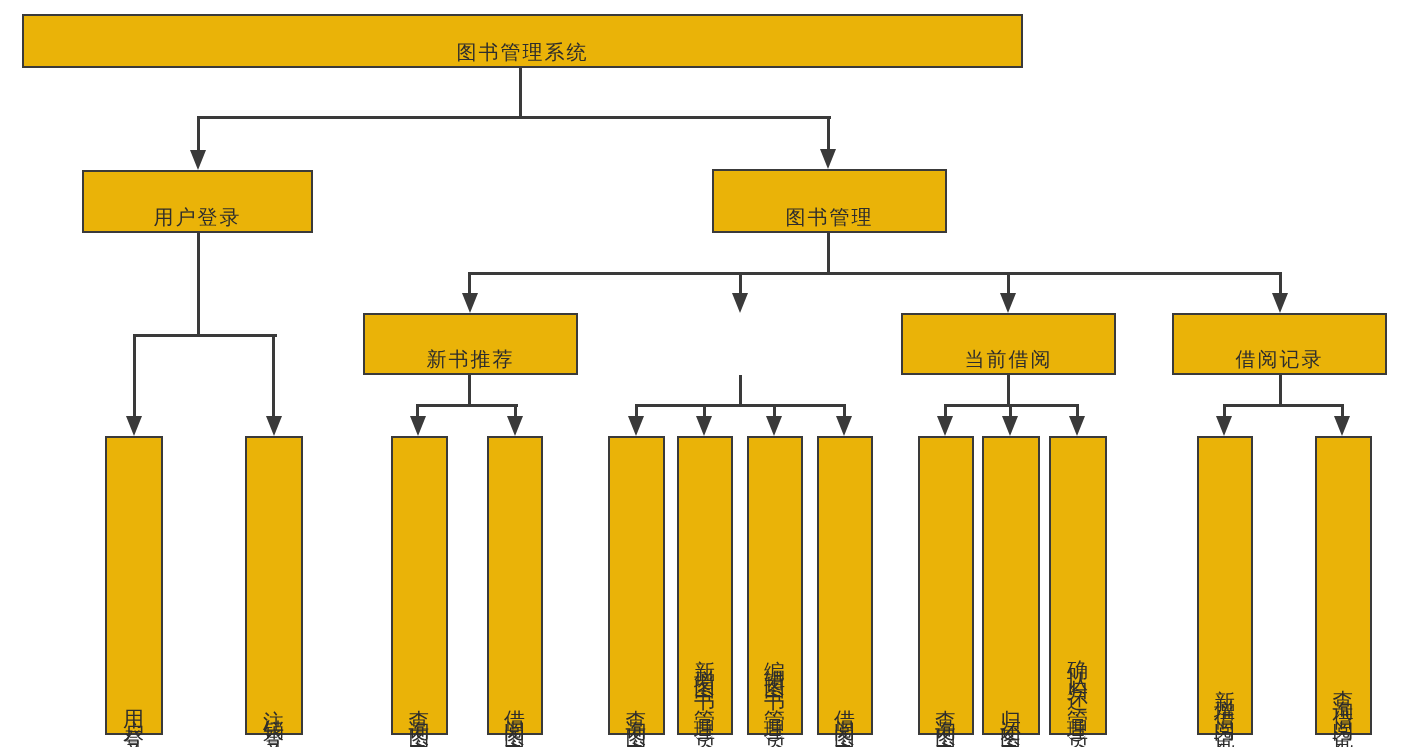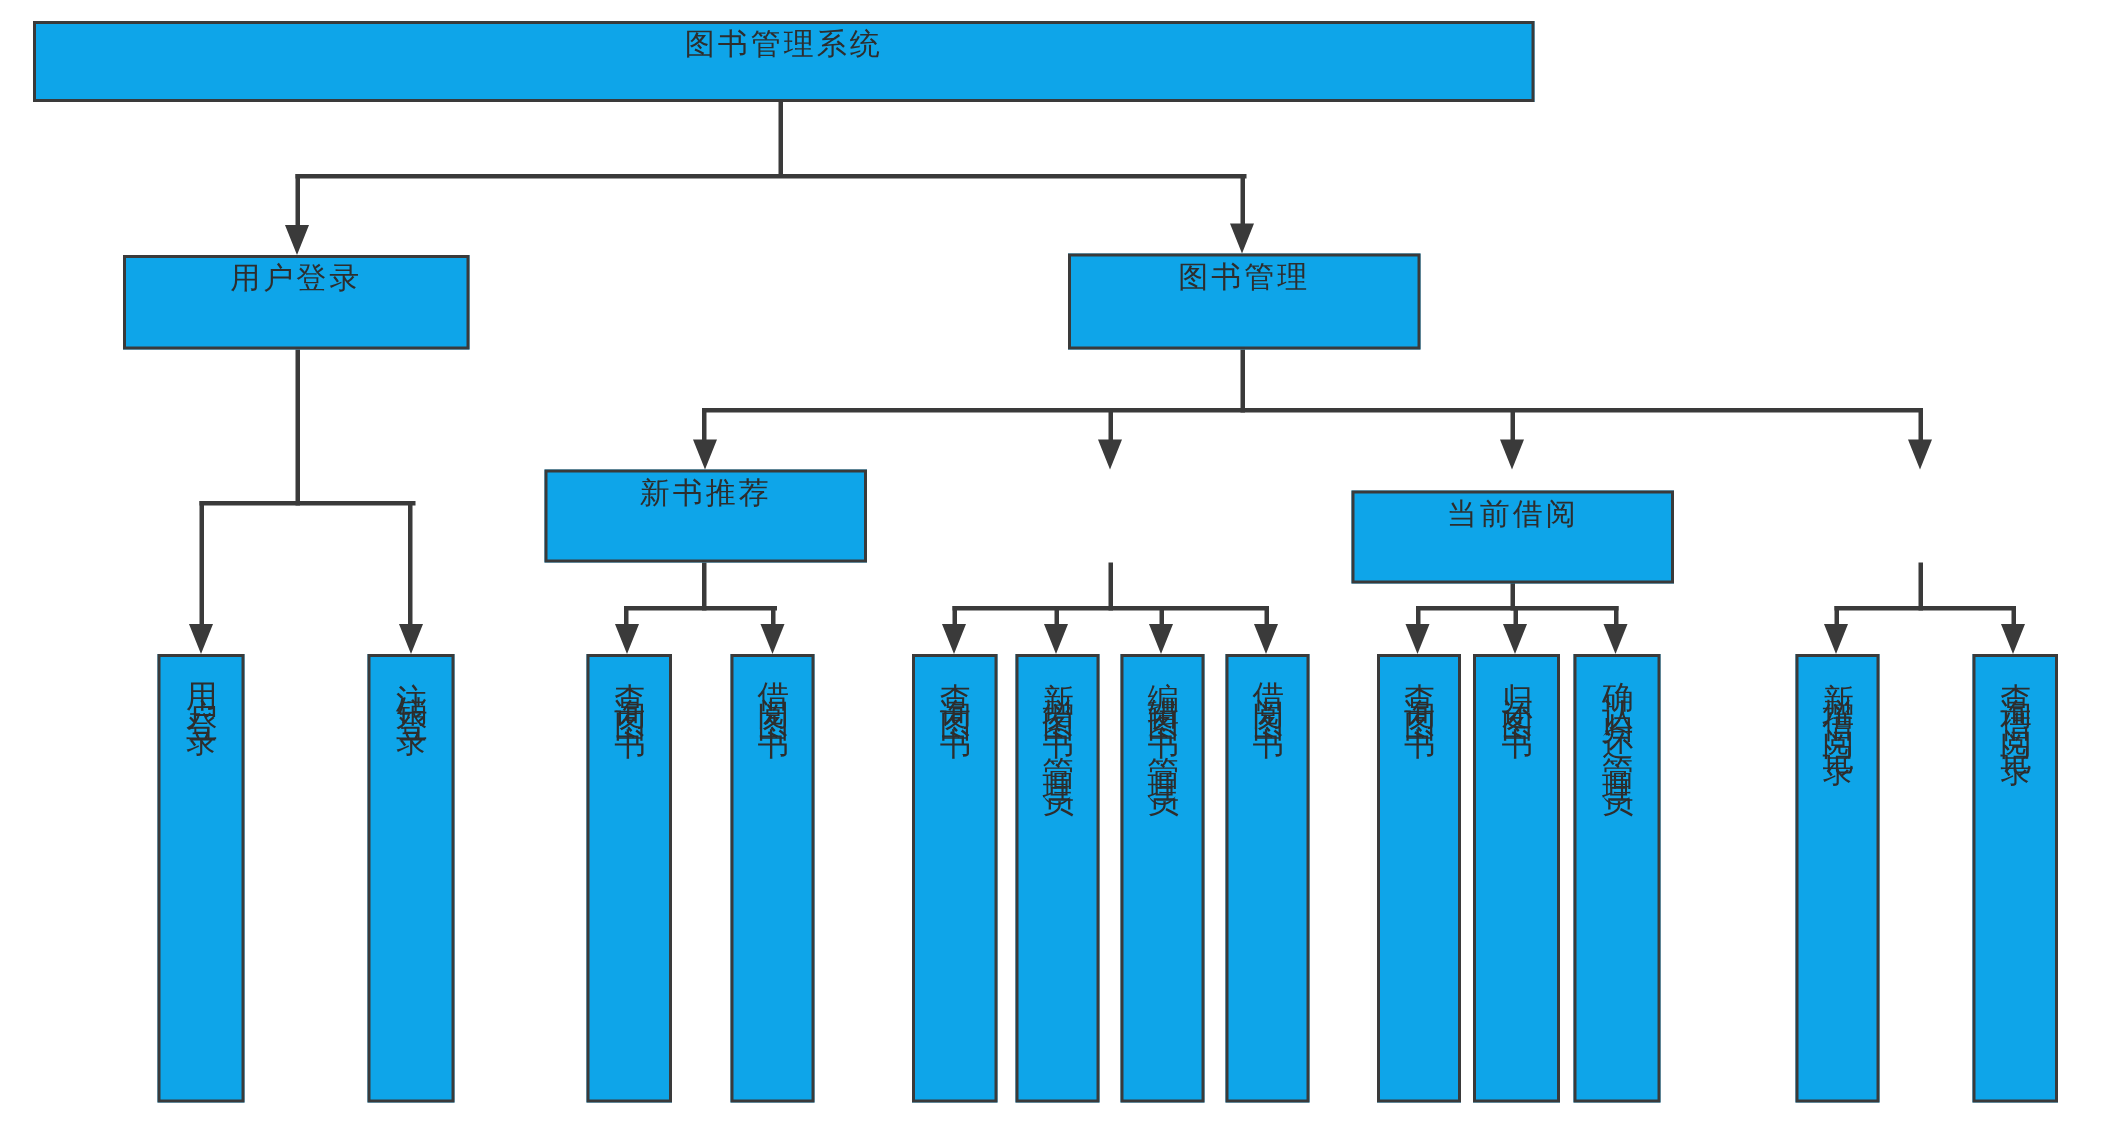--- a/index.html
+++ b/index.html
@@ -16,9 +16,9 @@
     color:var(--text);
   }
   .box{
-    position:absolute;box-sizing:border-box;background:#0ea5e9;
+    position:absolute;box-sizing:border-box;background:#eab308;
     border:2.5px solid var(--line);
-    display:flex;align-items:flex-start;justify-content:center;
+    display:flex;align-items:flex-end;justify-content:center;
   }
   .box.h span{
     font-size:20px;letter-spacing:2px;white-space:nowrap;color:var(--text);

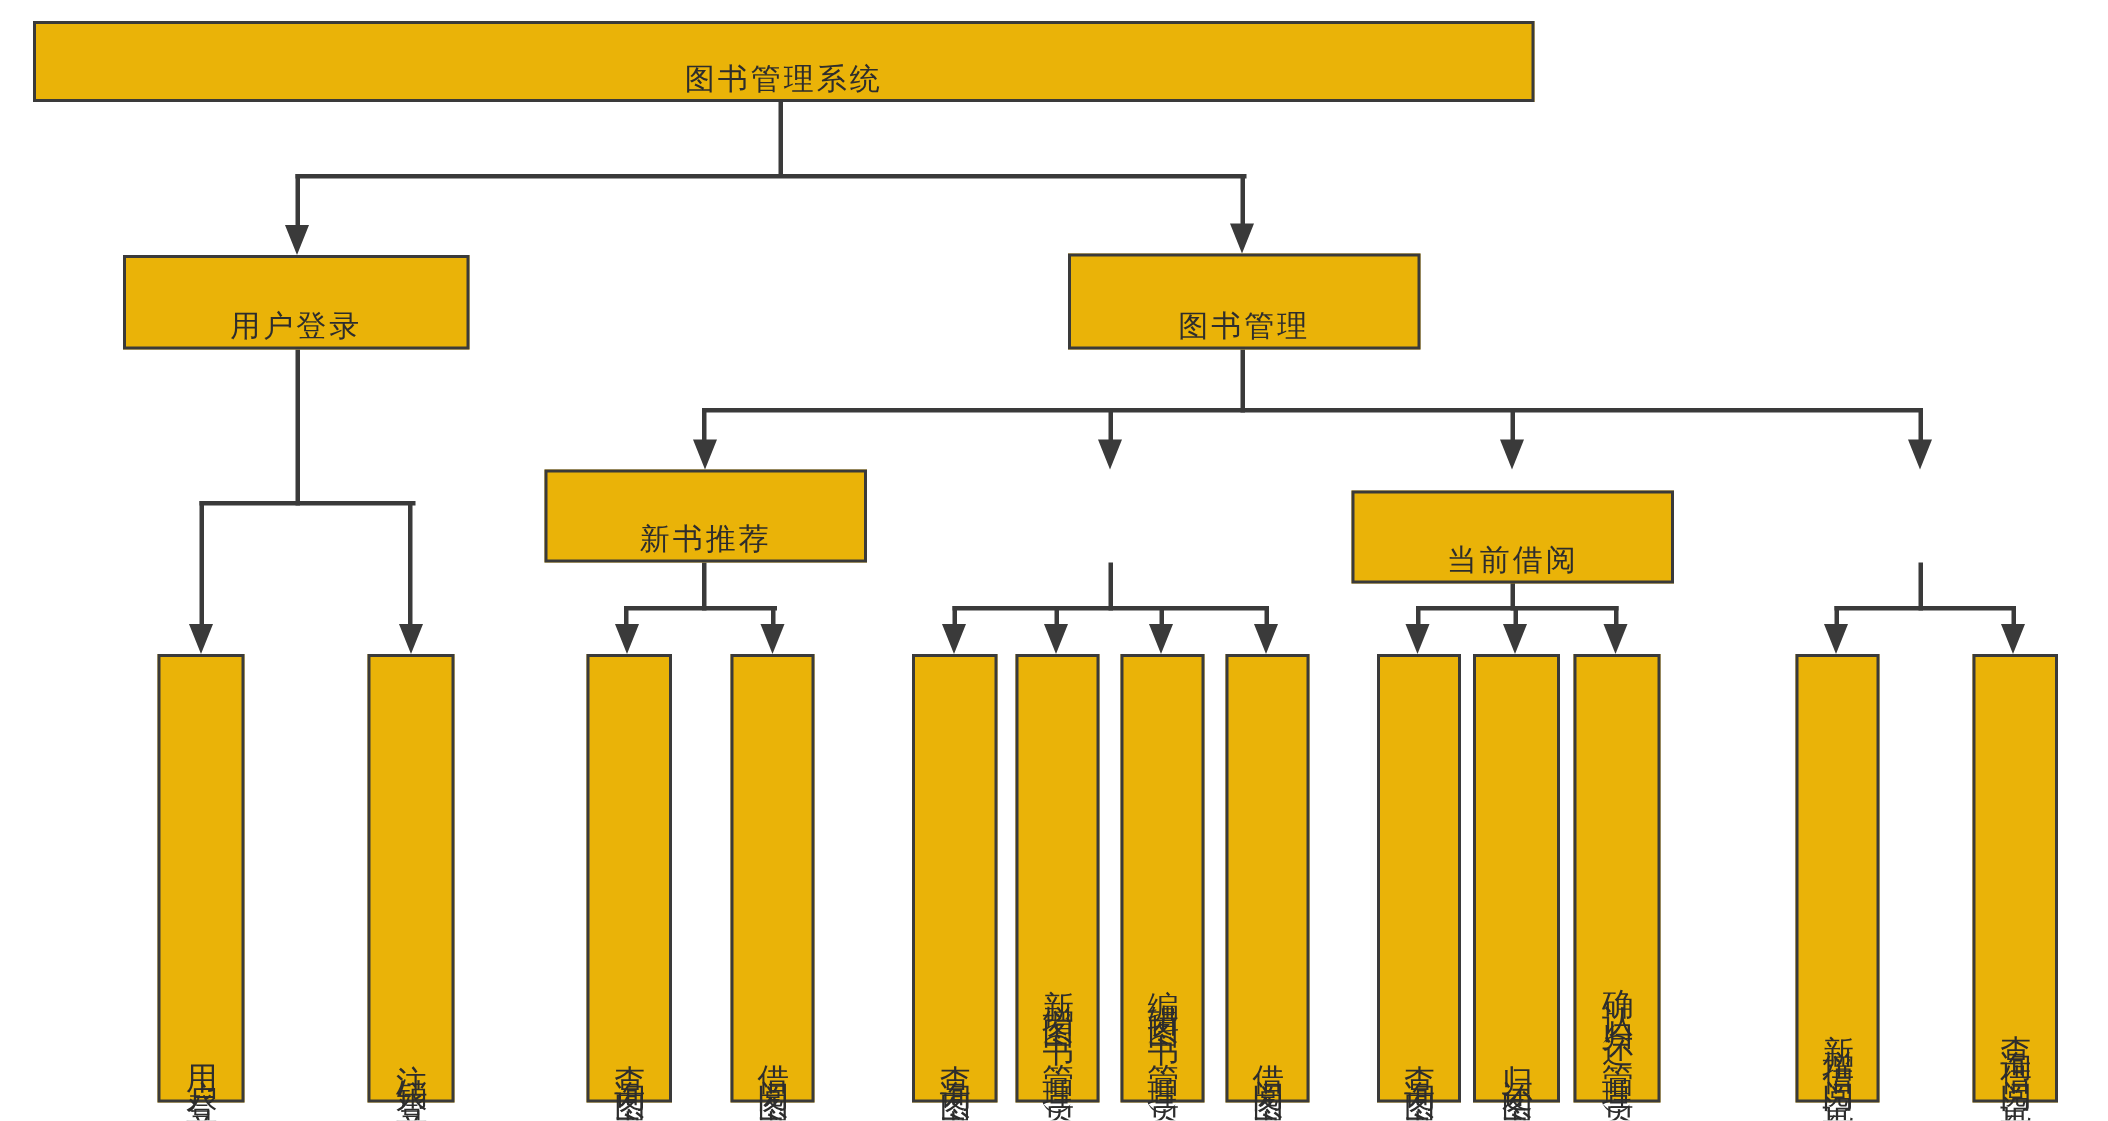--- a/index.html
+++ b/index.html
@@ -118,7 +118,7 @@
   <div class="box h" style="left:712px;top:169px;width:235px;height:64px">
     <span>图书管理</span>
   </div>
-  <div class="box h" style="left:901px;top:327px;width:215px;height:62px">
+  <div class="box h" style="left:901px;top:313px;width:215px;height:62px">
     <span>当前借阅</span>
   </div>
 

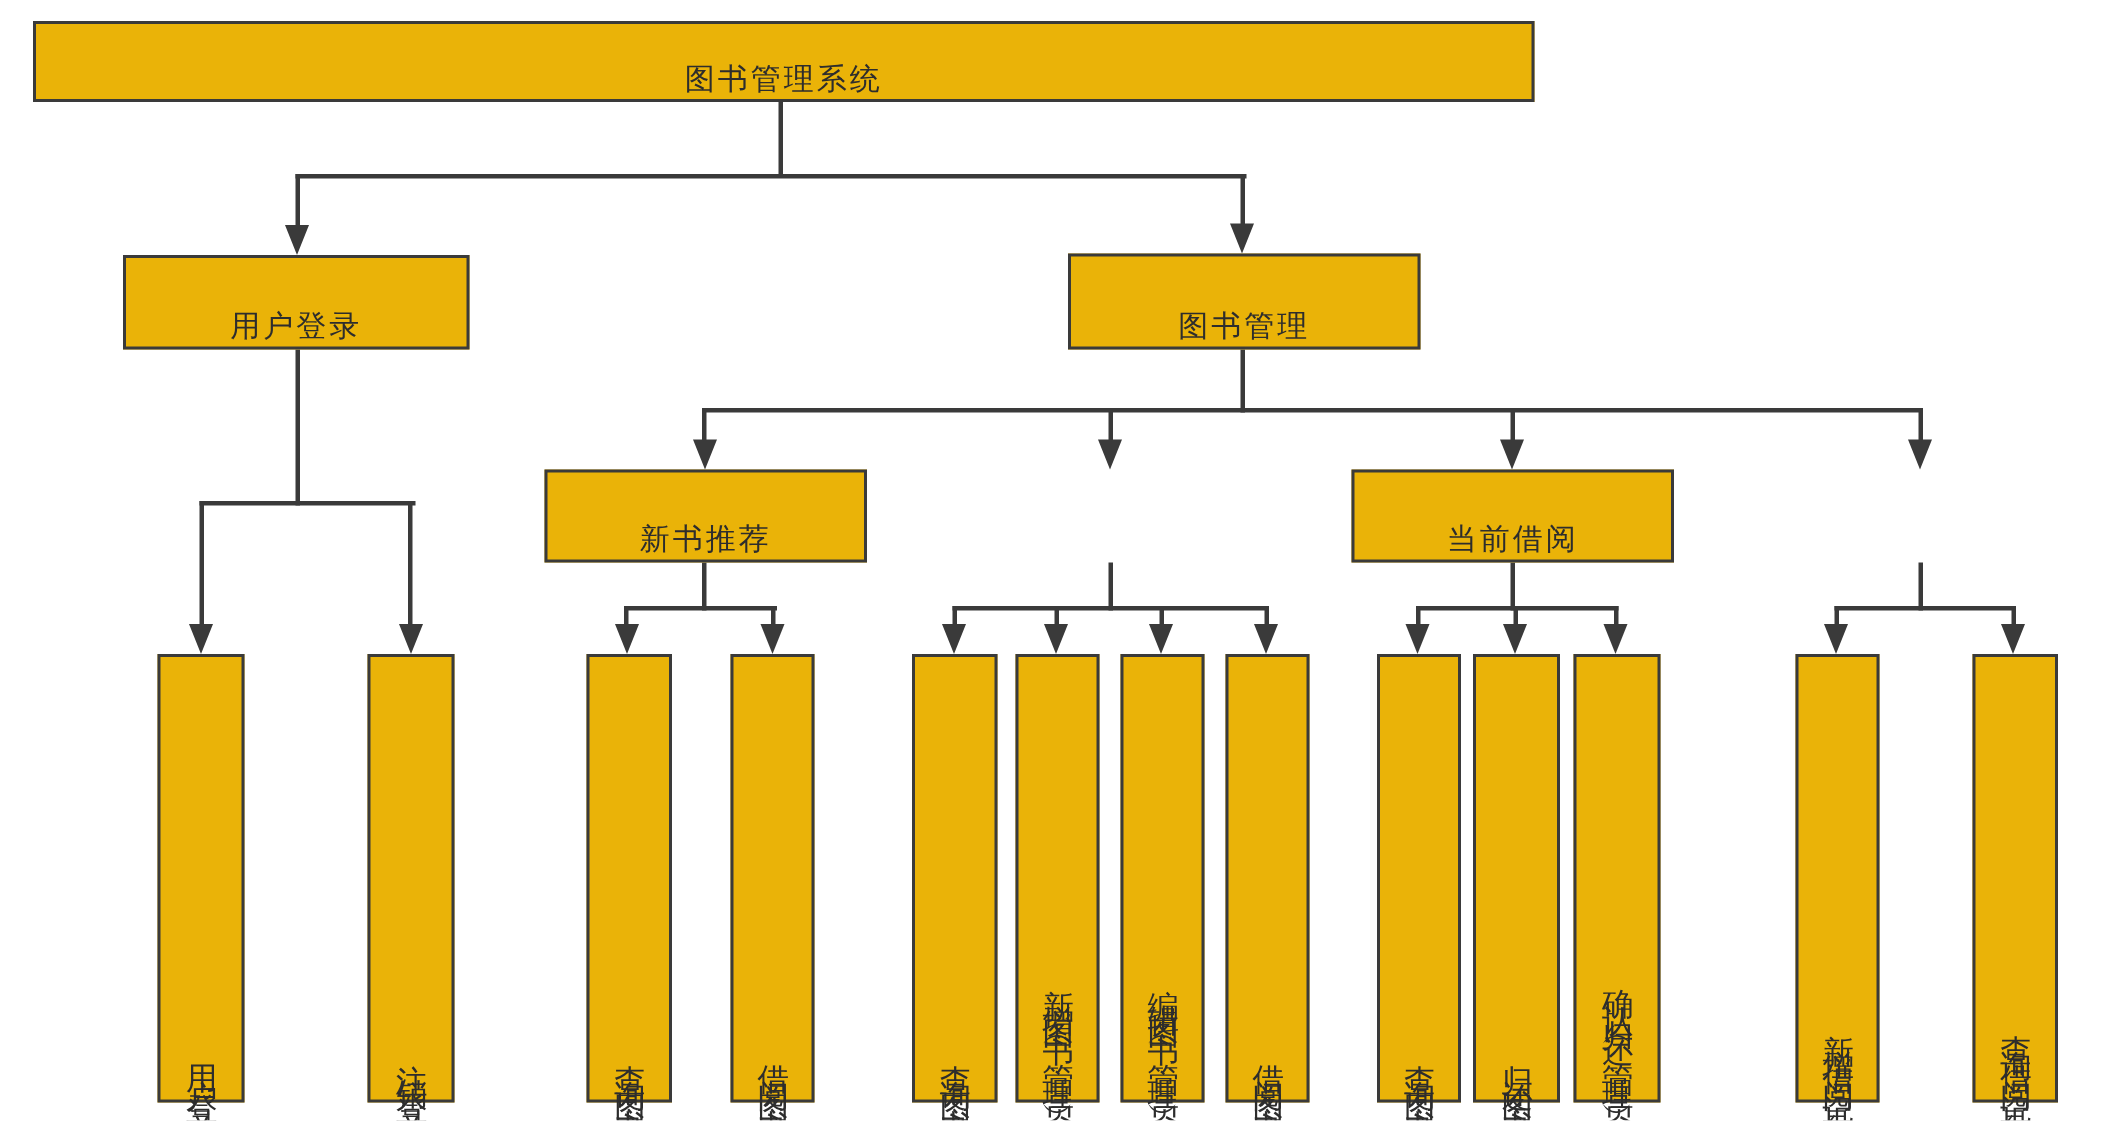--- a/index.html
+++ b/index.html
@@ -121,6 +121,9 @@
   <div class="box h" style="left:901px;top:313px;width:215px;height:62px">
     <span>当前借阅</span>
   </div>
+  <div class="box h" style="left:1172px;top:313px;width:215px;height:62px">
+    <span>借阅记录</span>
+  </div>
 
   <div class="box v" style="left:105px;top:436px;width:58px;height:299px">
     <span>用户登录</span>

